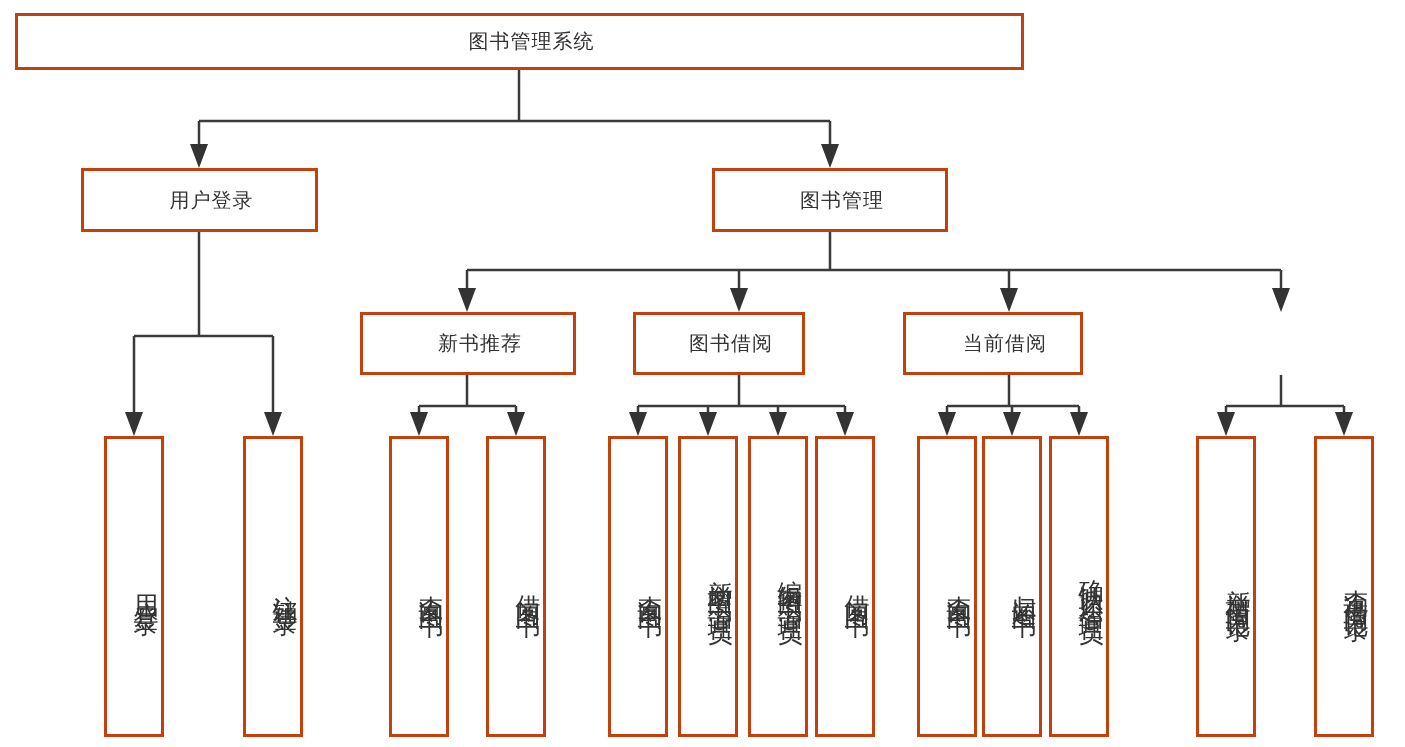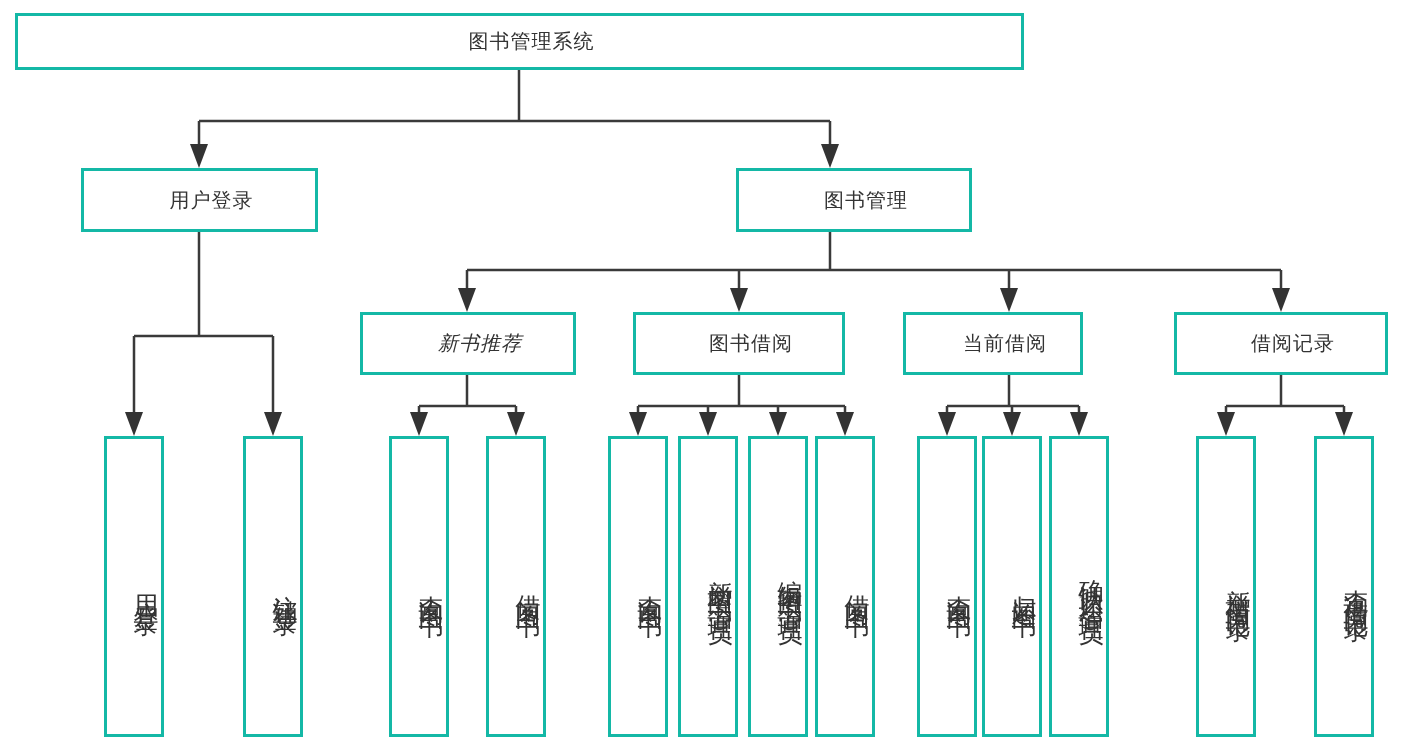--- a/index.html
+++ b/index.html
@@ -15,7 +15,7 @@
   .node {
     position: absolute;
     background: #ffffff;
-    border: 3px solid #14b8a6;
+    border: 3px solid #c2410c;
     color: #333333;
     display: flex;
     align-items: center;

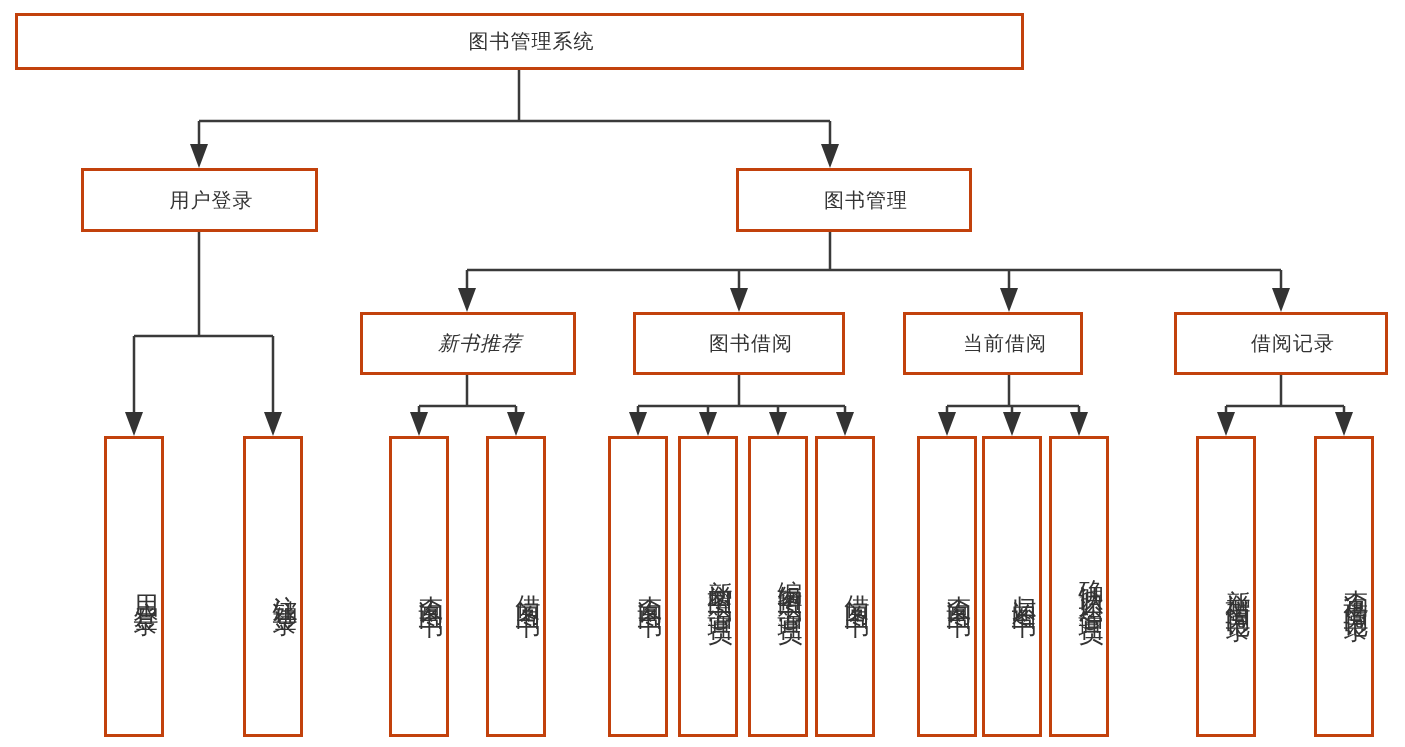--- a/index.html
+++ b/index.html
@@ -33,7 +33,7 @@
   
   .box-root        { left: 15px;   top: 13px;  width: 1009px; height: 57px; }
   .box-user-login  { left: 81px;   top: 168px; width: 237px;  height: 64px; }
-  .box-book-mgmt   { left: 712px;  top: 168px; width: 236px;  height: 64px; margin-left: 24px; }
+  .box-book-mgmt   { left: 712px;  top: 168px; width: 236px;  height: 64px; }
   .box-new-books   { left: 360px;  top: 312px; width: 216px;  height: 63px; font-style: italic; }
   .box-book-borrow { left: 633px;  top: 312px; width: 212px;  height: 63px; }
   .box-cur-borrow  { left: 903px;  top: 312px; width: 180px;  height: 63px; }

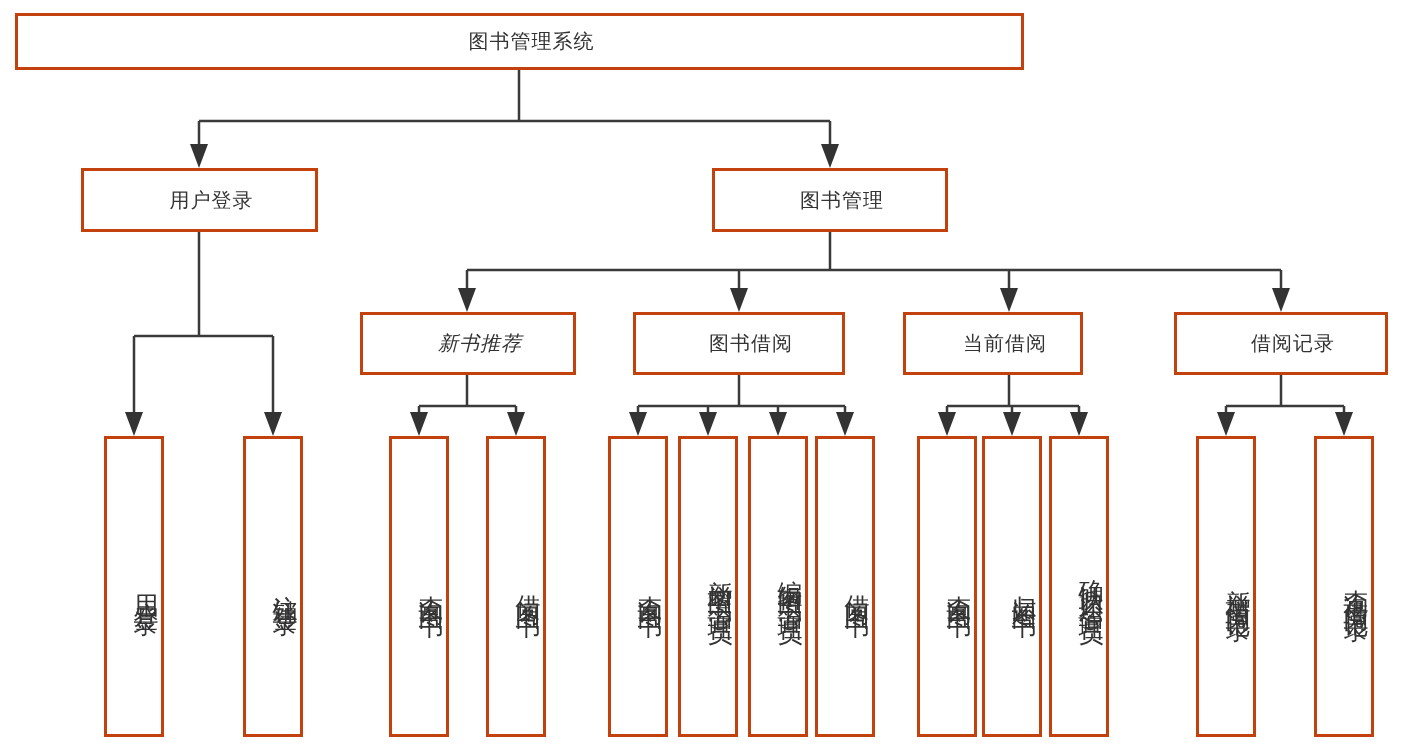--- a/index.html
+++ b/index.html
@@ -34,7 +34,7 @@
   .box-root        { left: 15px;   top: 13px;  width: 1009px; height: 57px; }
   .box-user-login  { left: 81px;   top: 168px; width: 237px;  height: 64px; }
   .box-book-mgmt   { left: 712px;  top: 168px; width: 236px;  height: 64px; }
-  .box-new-books   { left: 360px;  top: 312px; width: 216px;  height: 63px; font-style: italic; }
+  .box-new-books   { left: 360px;  top: 312px; width: 216px;  height: 63px; }
   .box-book-borrow { left: 633px;  top: 312px; width: 212px;  height: 63px; }
   .box-cur-borrow  { left: 903px;  top: 312px; width: 180px;  height: 63px; }
   .box-borrow-rec  { left: 1174px; top: 312px; width: 214px;  height: 63px; }

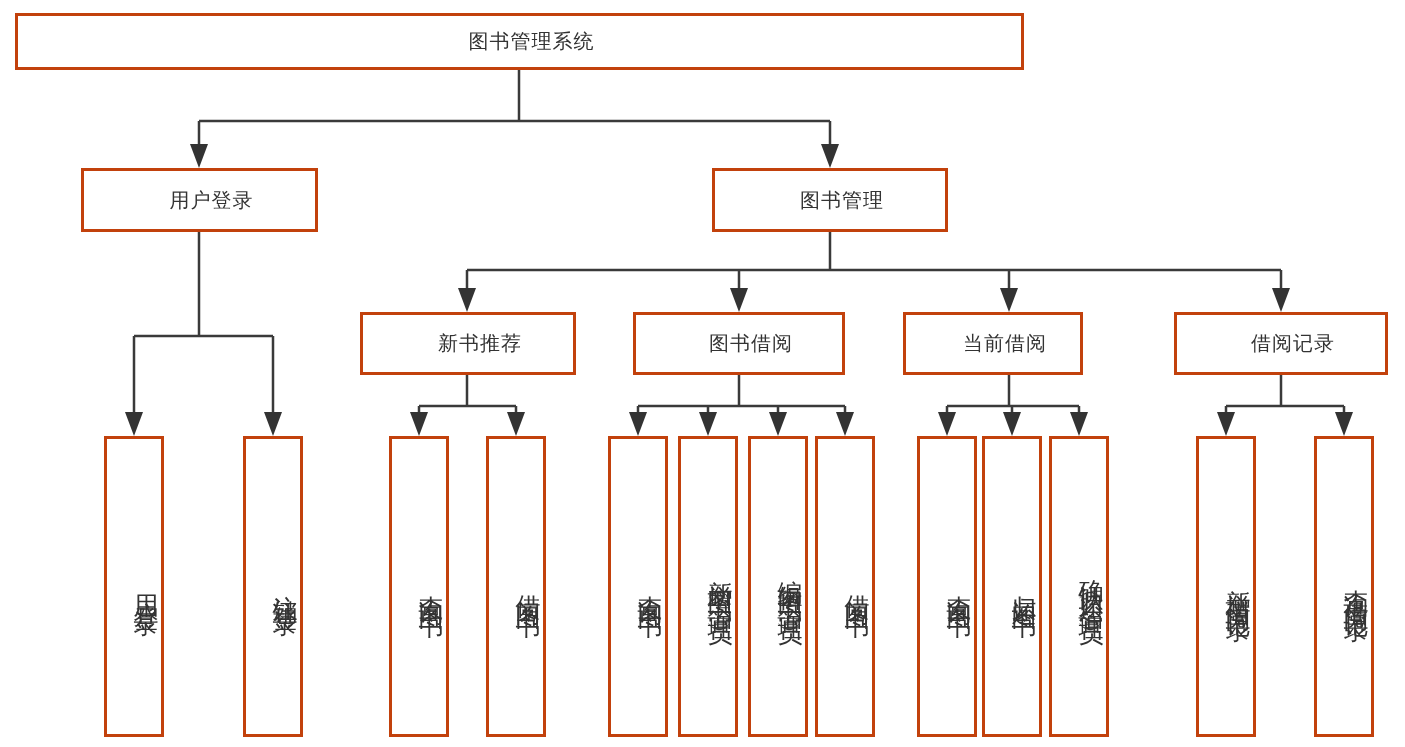--- a/index.html
+++ b/index.html
@@ -35,7 +35,7 @@
   .box-user-login  { left: 81px;   top: 168px; width: 237px;  height: 64px; }
   .box-book-mgmt   { left: 712px;  top: 168px; width: 236px;  height: 64px; }
   .box-new-books   { left: 360px;  top: 312px; width: 216px;  height: 63px; }
-  .box-book-borrow { left: 633px;  top: 312px; width: 212px;  height: 63px; }
+  .box-book-borrow { left: 633px;  top: 312px; width: 172px;  height: 63px; }
   .box-cur-borrow  { left: 903px;  top: 312px; width: 180px;  height: 63px; }
   .box-borrow-rec  { left: 1174px; top: 312px; width: 214px;  height: 63px; }
   

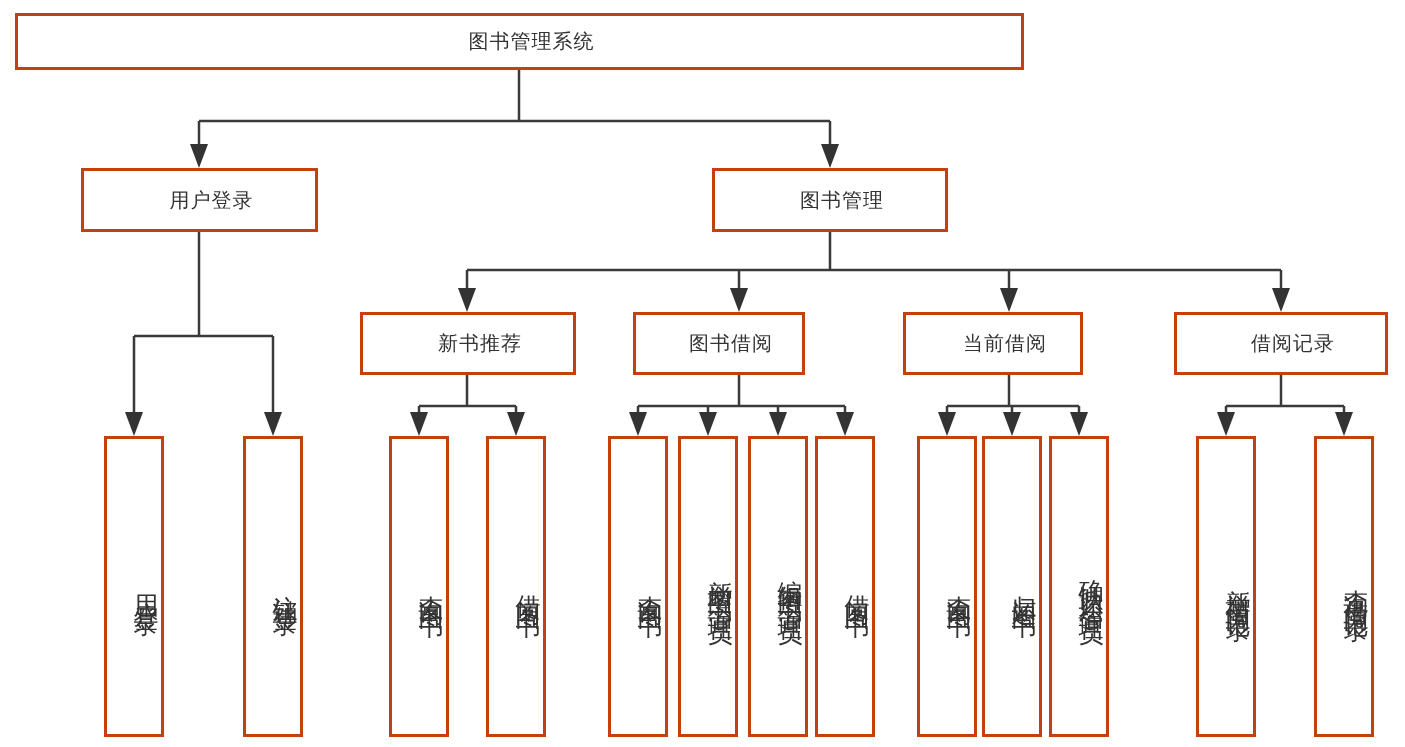--- a/index.html
+++ b/index.html
@@ -115,7 +115,6 @@
   <div class="node h box-new-books">新书推荐</div>
   <div class="node h box-book-borrow">图书借阅</div>
   <div class="node h box-cur-borrow">当前借阅</div>
-  <div class="node h box-borrow-rec">借阅记录</div>
 
   <div class="node v leaf leaf-1">用户登录</div>
   <div class="node v leaf leaf-2">注销登录</div>

